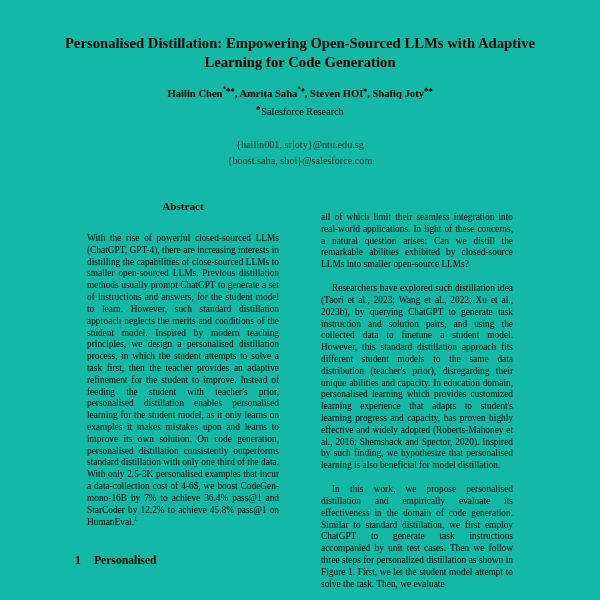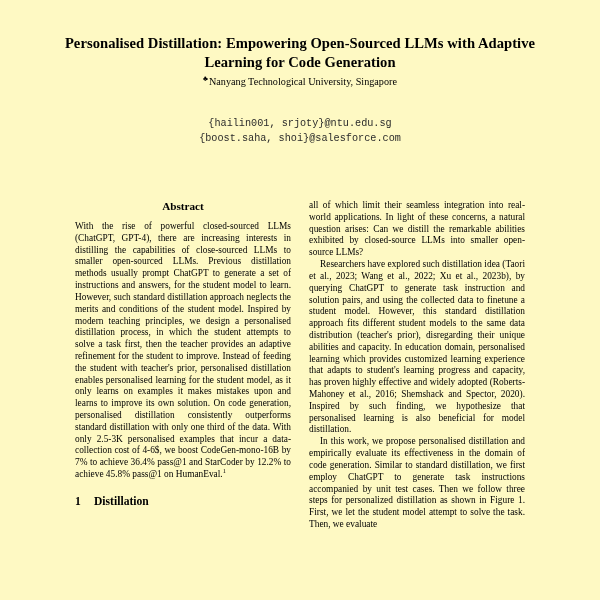--- a/index.html
+++ b/index.html
@@ -20,7 +20,7 @@
     height: 600px;
     box-sizing: border-box;
     padding: 0;
-    background: #fef9c3;
+    background: #14b8a6;
   }
 
   

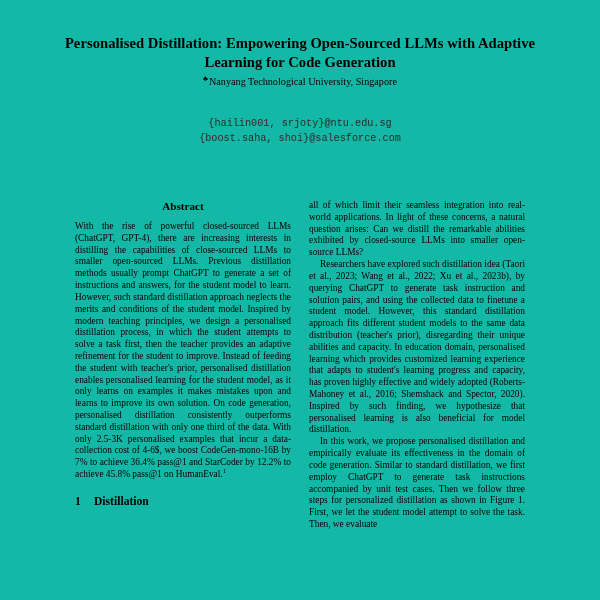--- a/index.html
+++ b/index.html
@@ -138,6 +138,12 @@
 
   <h1 class="title">Personalised Distillation: Empowering Open-Sourced LLMs with Adaptive Learning for Code Generation</h1>
 
+  <div class="authors">
+    <span><span>Hailin Chen</span><sup>*♣♠</sup></span>,
+    <span><span>Amrita Saha</span><sup>*♠</sup></span>,
+    <span><span>Steven HOI</span><sup>♠</sup></span>,
+    <span><span>Shafiq Joty</span><sup>♣♠</sup></span>
+  </div>
 
   <div class="affil">
     <span class="sym">♣</span><span>Nanyang Technological University, Singapore</span>

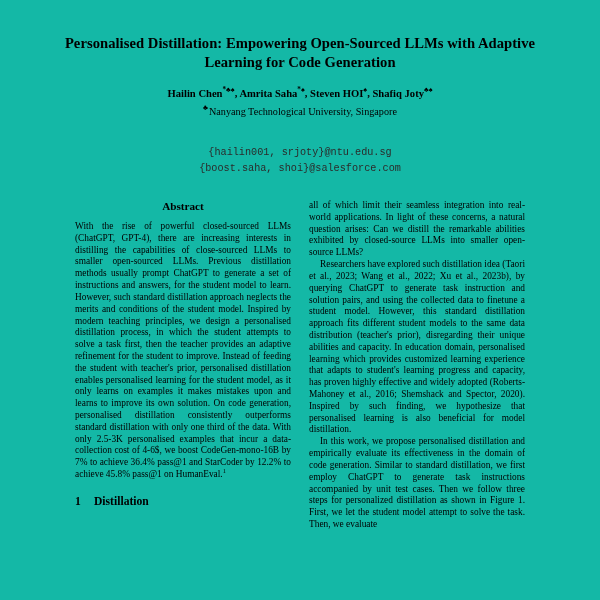--- a/index.html
+++ b/index.html
@@ -145,9 +145,6 @@
     <span><span>Shafiq Joty</span><sup>♣♠</sup></span>
   </div>
 
-  <div class="affil">
-    <span class="sym">♣</span><span>Nanyang Technological University, Singapore</span>
-  </div>
 
   <div class="emails">
     <div>{hailin001, srjoty}@ntu.edu.sg</div>

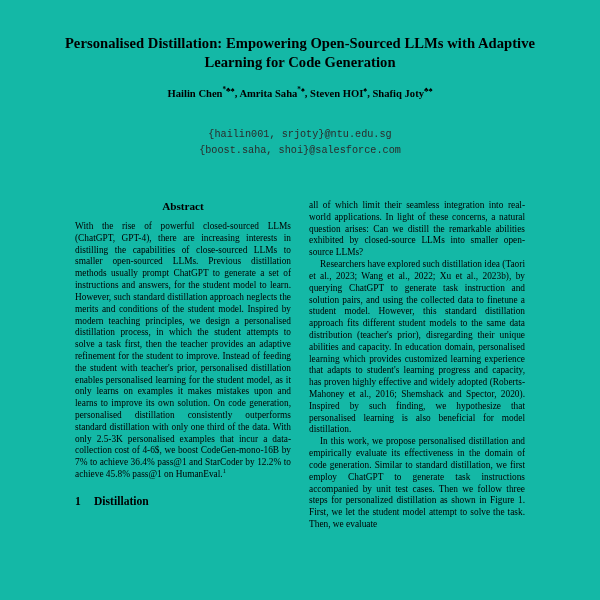--- a/index.html
+++ b/index.html
@@ -145,6 +145,9 @@
     <span><span>Shafiq Joty</span><sup>♣♠</sup></span>
   </div>
 
+  <div class="affil">
+    <span class="sym">♠</span><span>Salesforce Research</span>
+  </div>
 
   <div class="emails">
     <div>{hailin001, srjoty}@ntu.edu.sg</div>

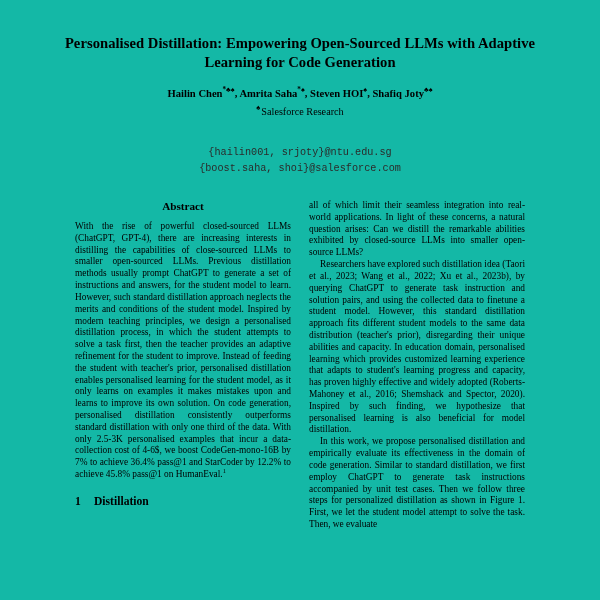--- a/index.html
+++ b/index.html
@@ -66,10 +66,10 @@
   }
 
   .emails {
-    margin: 16px;
+    margin: 8px;
     padding-top: 10px;
     text-align: center;
-    font-family: Liberation Mono, monospace;
+    font-family: Liberation Serif, serif;
     font-size: 10.2px;
     line-height: 1.55;
     color: #2b2b2b;

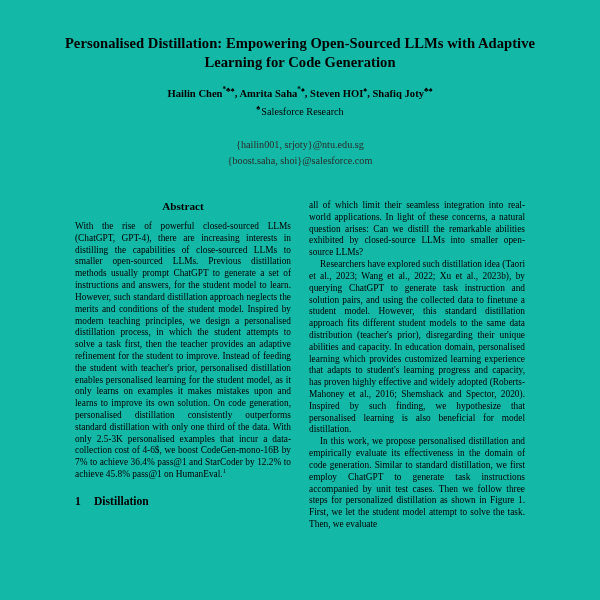--- a/index.html
+++ b/index.html
@@ -103,7 +103,7 @@
   }
 
   p.body {
-    margin: 0;
+    margin: 12px;
     font-size: 9.35px;
     line-height: 1.265;
     text-align: justify;

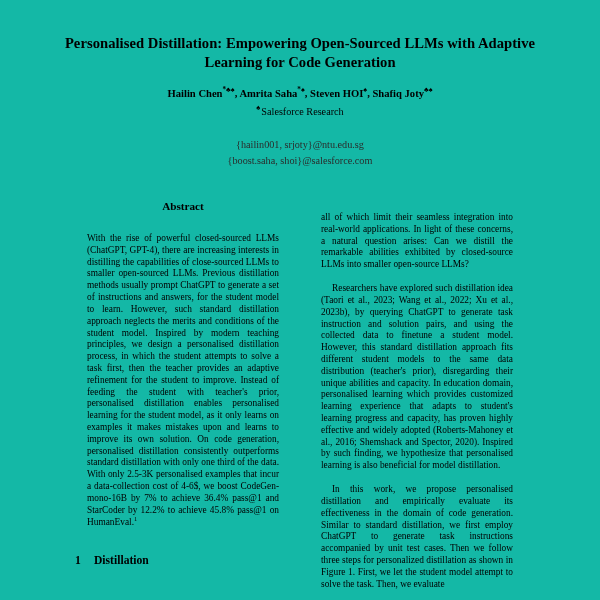--- a/index.html
+++ b/index.html
@@ -162,7 +162,7 @@
 
       <div class="sec-head">
         <span class="sec-num">1</span>
-        <span>Distillation</span>
+        <span>Personalised</span>
       </div>
     </div>
 

